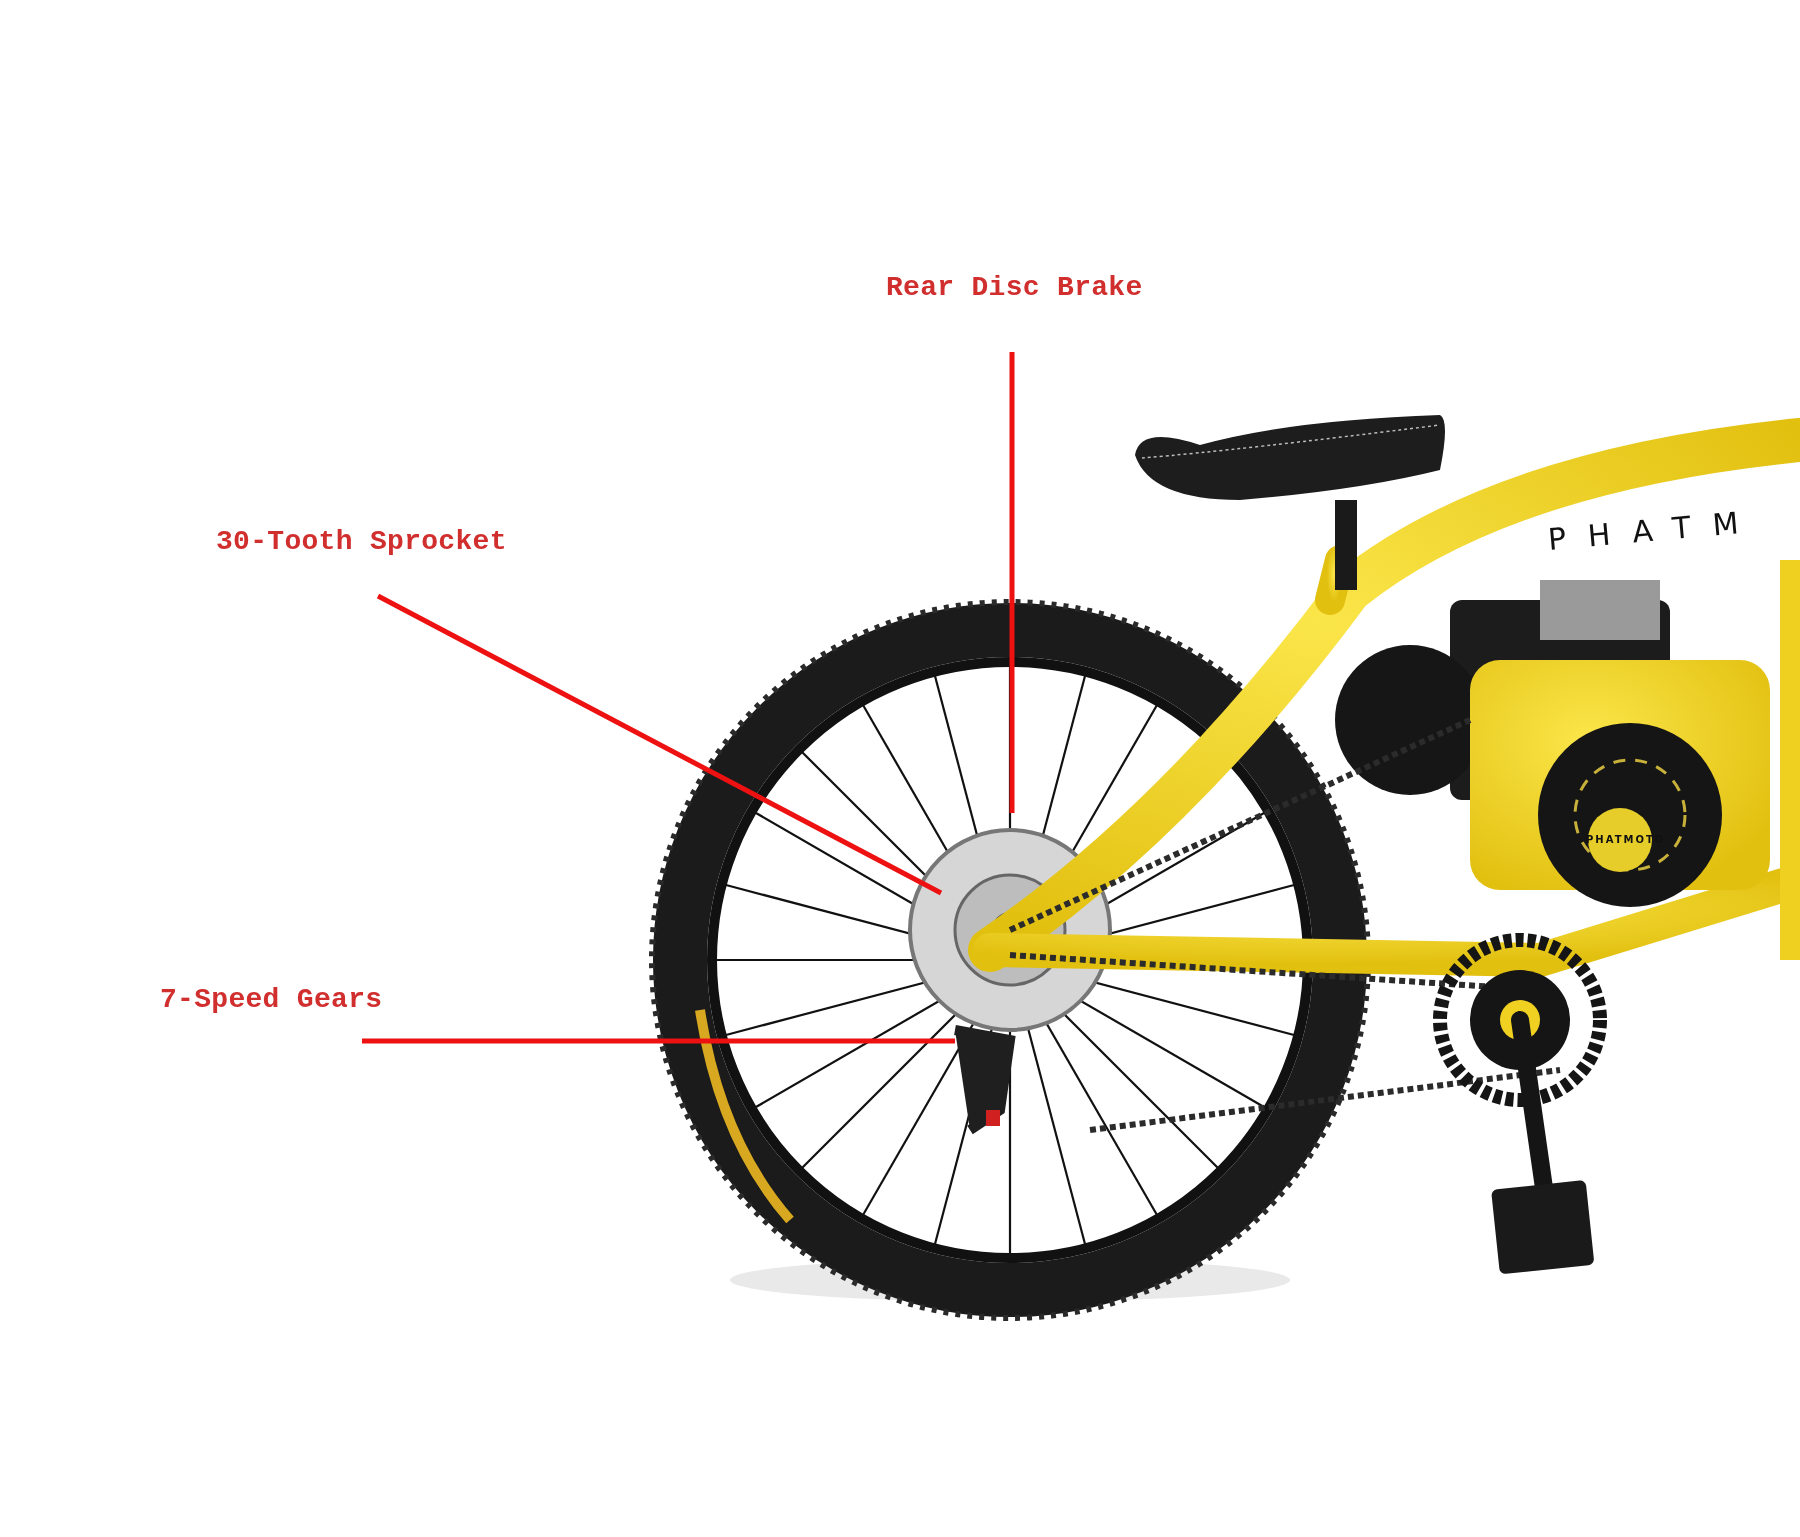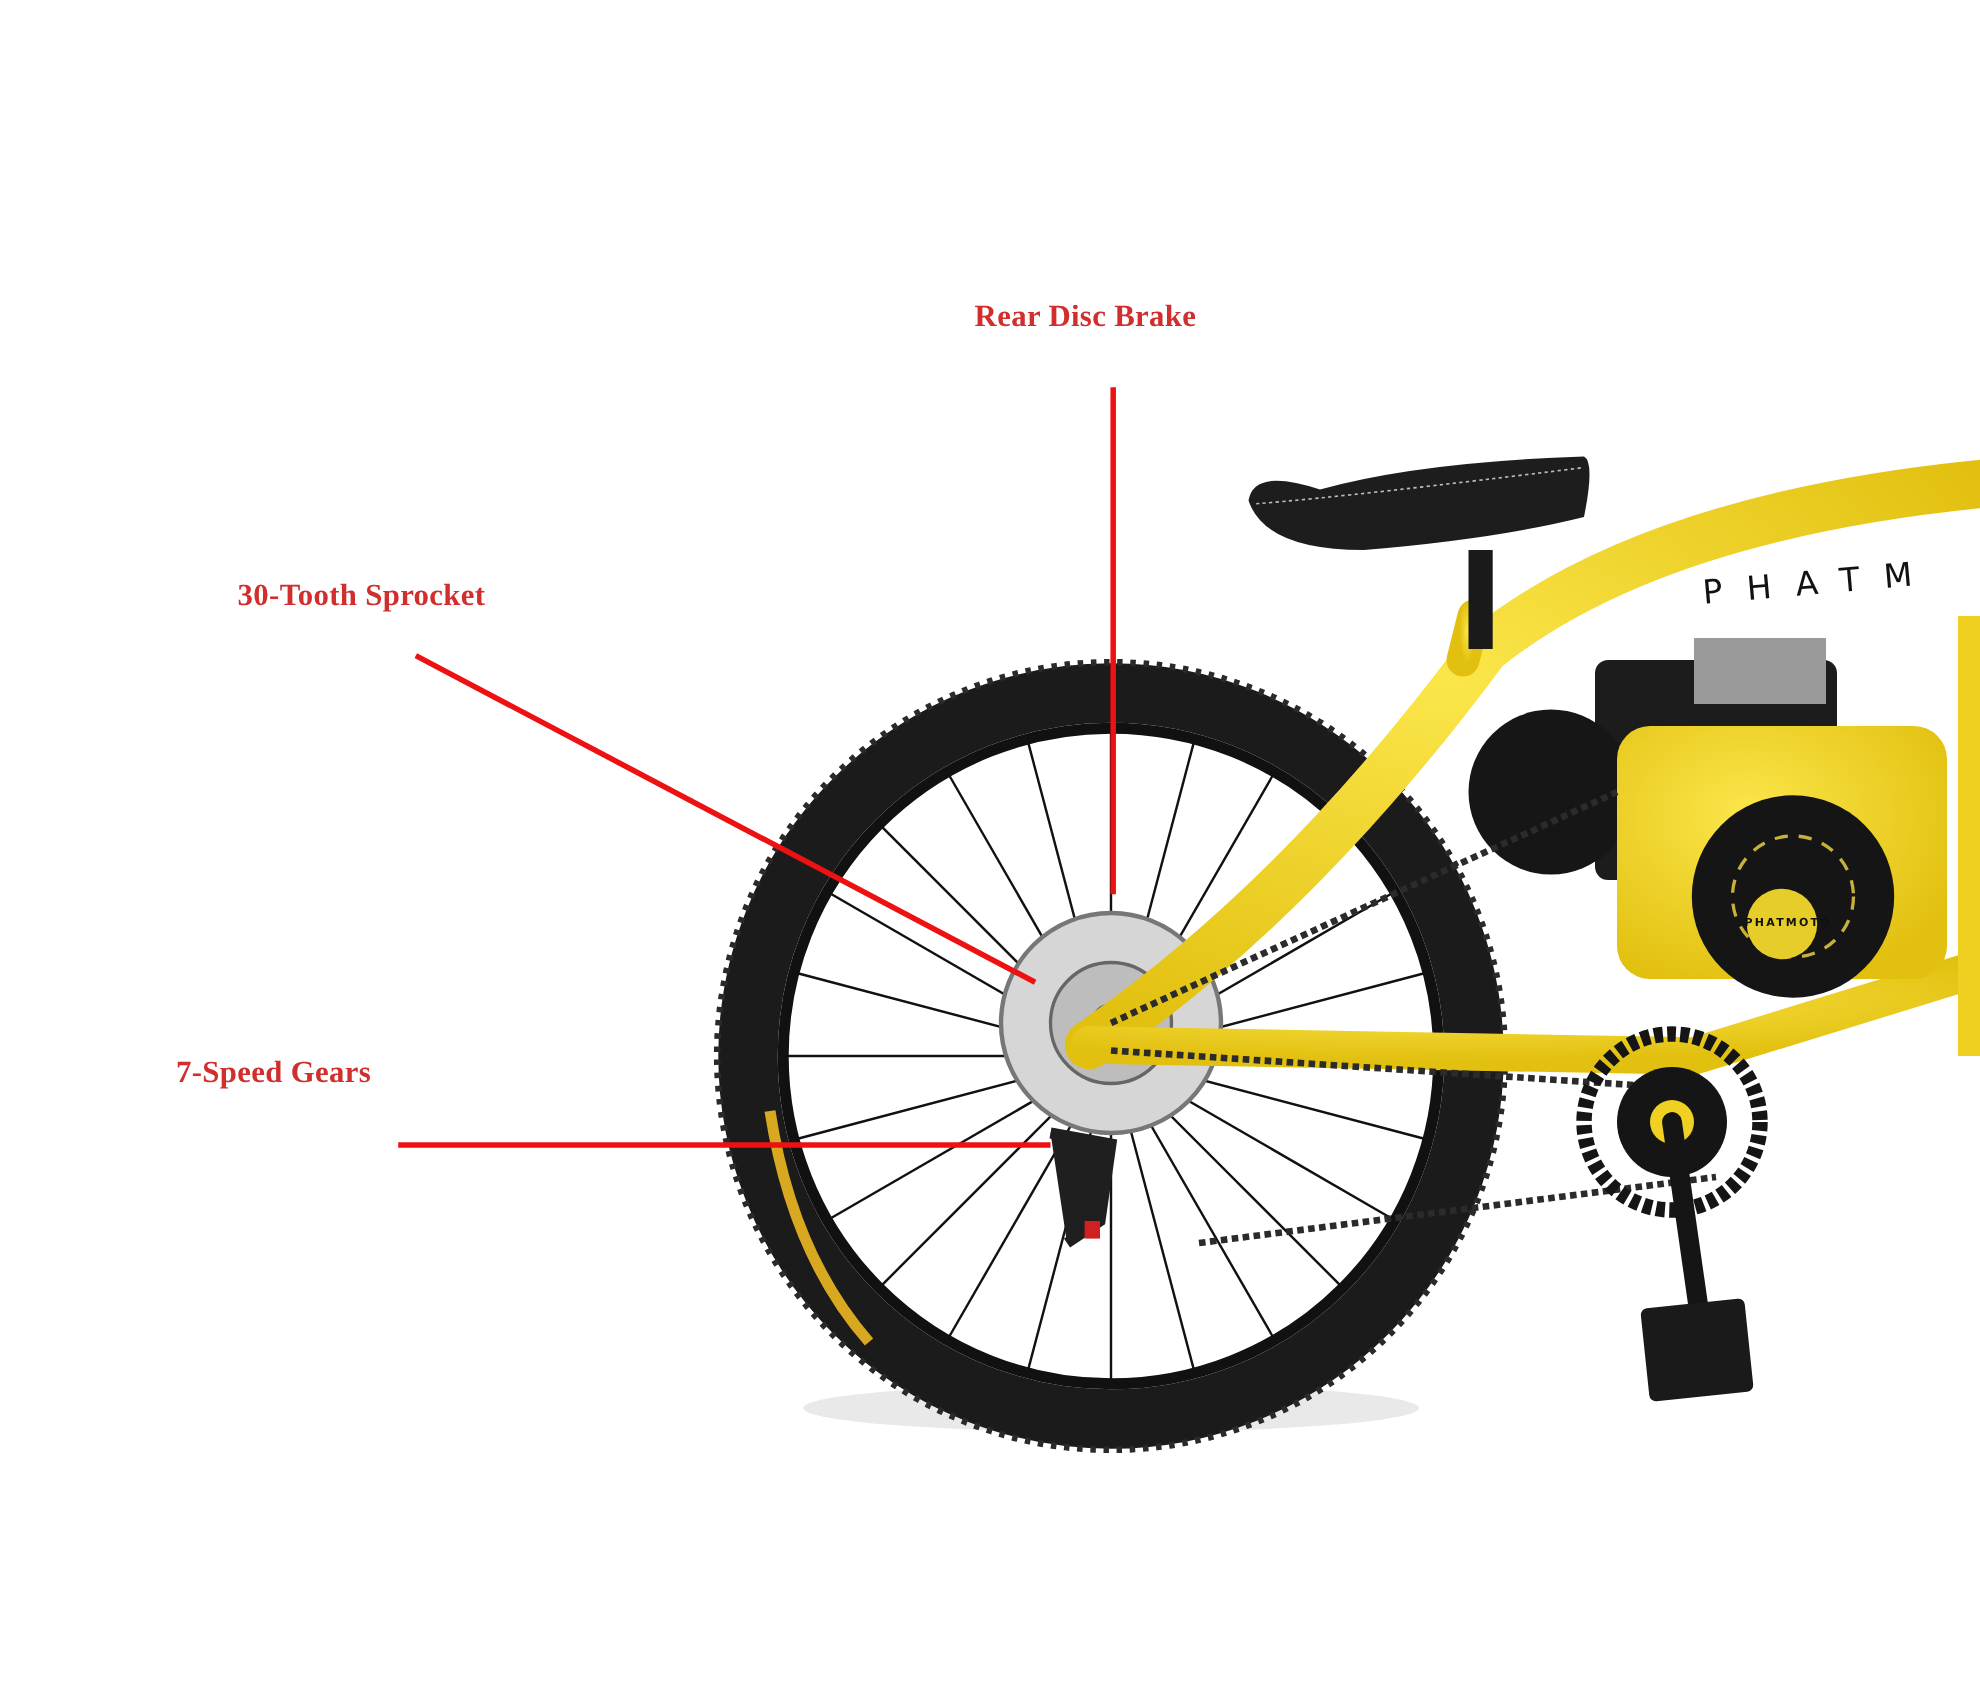--- a/index.html
+++ b/index.html
@@ -4,7 +4,7 @@
 <style>
   html,body{margin:0;padding:0;background:#ffffff;}
   .stage{position:relative;width:1800px;height:1537px;overflow:hidden;background:#ffffff;font-family:"Liberation Sans",sans-serif;}
-  .callout-label{position:absolute;font-family:Liberation Serif, serif;font-weight:bold;font-size:28px;color:#d12e2e;white-space:nowrap;letter-spacing:0.3px;}
+  .callout-label{position:absolute;font-family:Liberation Mono, monospace;font-weight:bold;font-size:28px;color:#d12e2e;white-space:nowrap;letter-spacing:0.3px;}
   svg.scene{position:absolute;left:0;top:0;}
   .brand-text{position:absolute;font-family:"DejaVu Sans",sans-serif;font-size:30px;letter-spacing:22px;color:#111;transform:rotate(-5deg);transform-origin:left center;}
   .badge-text{position:absolute;font-family:"DejaVu Sans",sans-serif;font-weight:bold;font-size:10px;letter-spacing:2px;color:#111;}

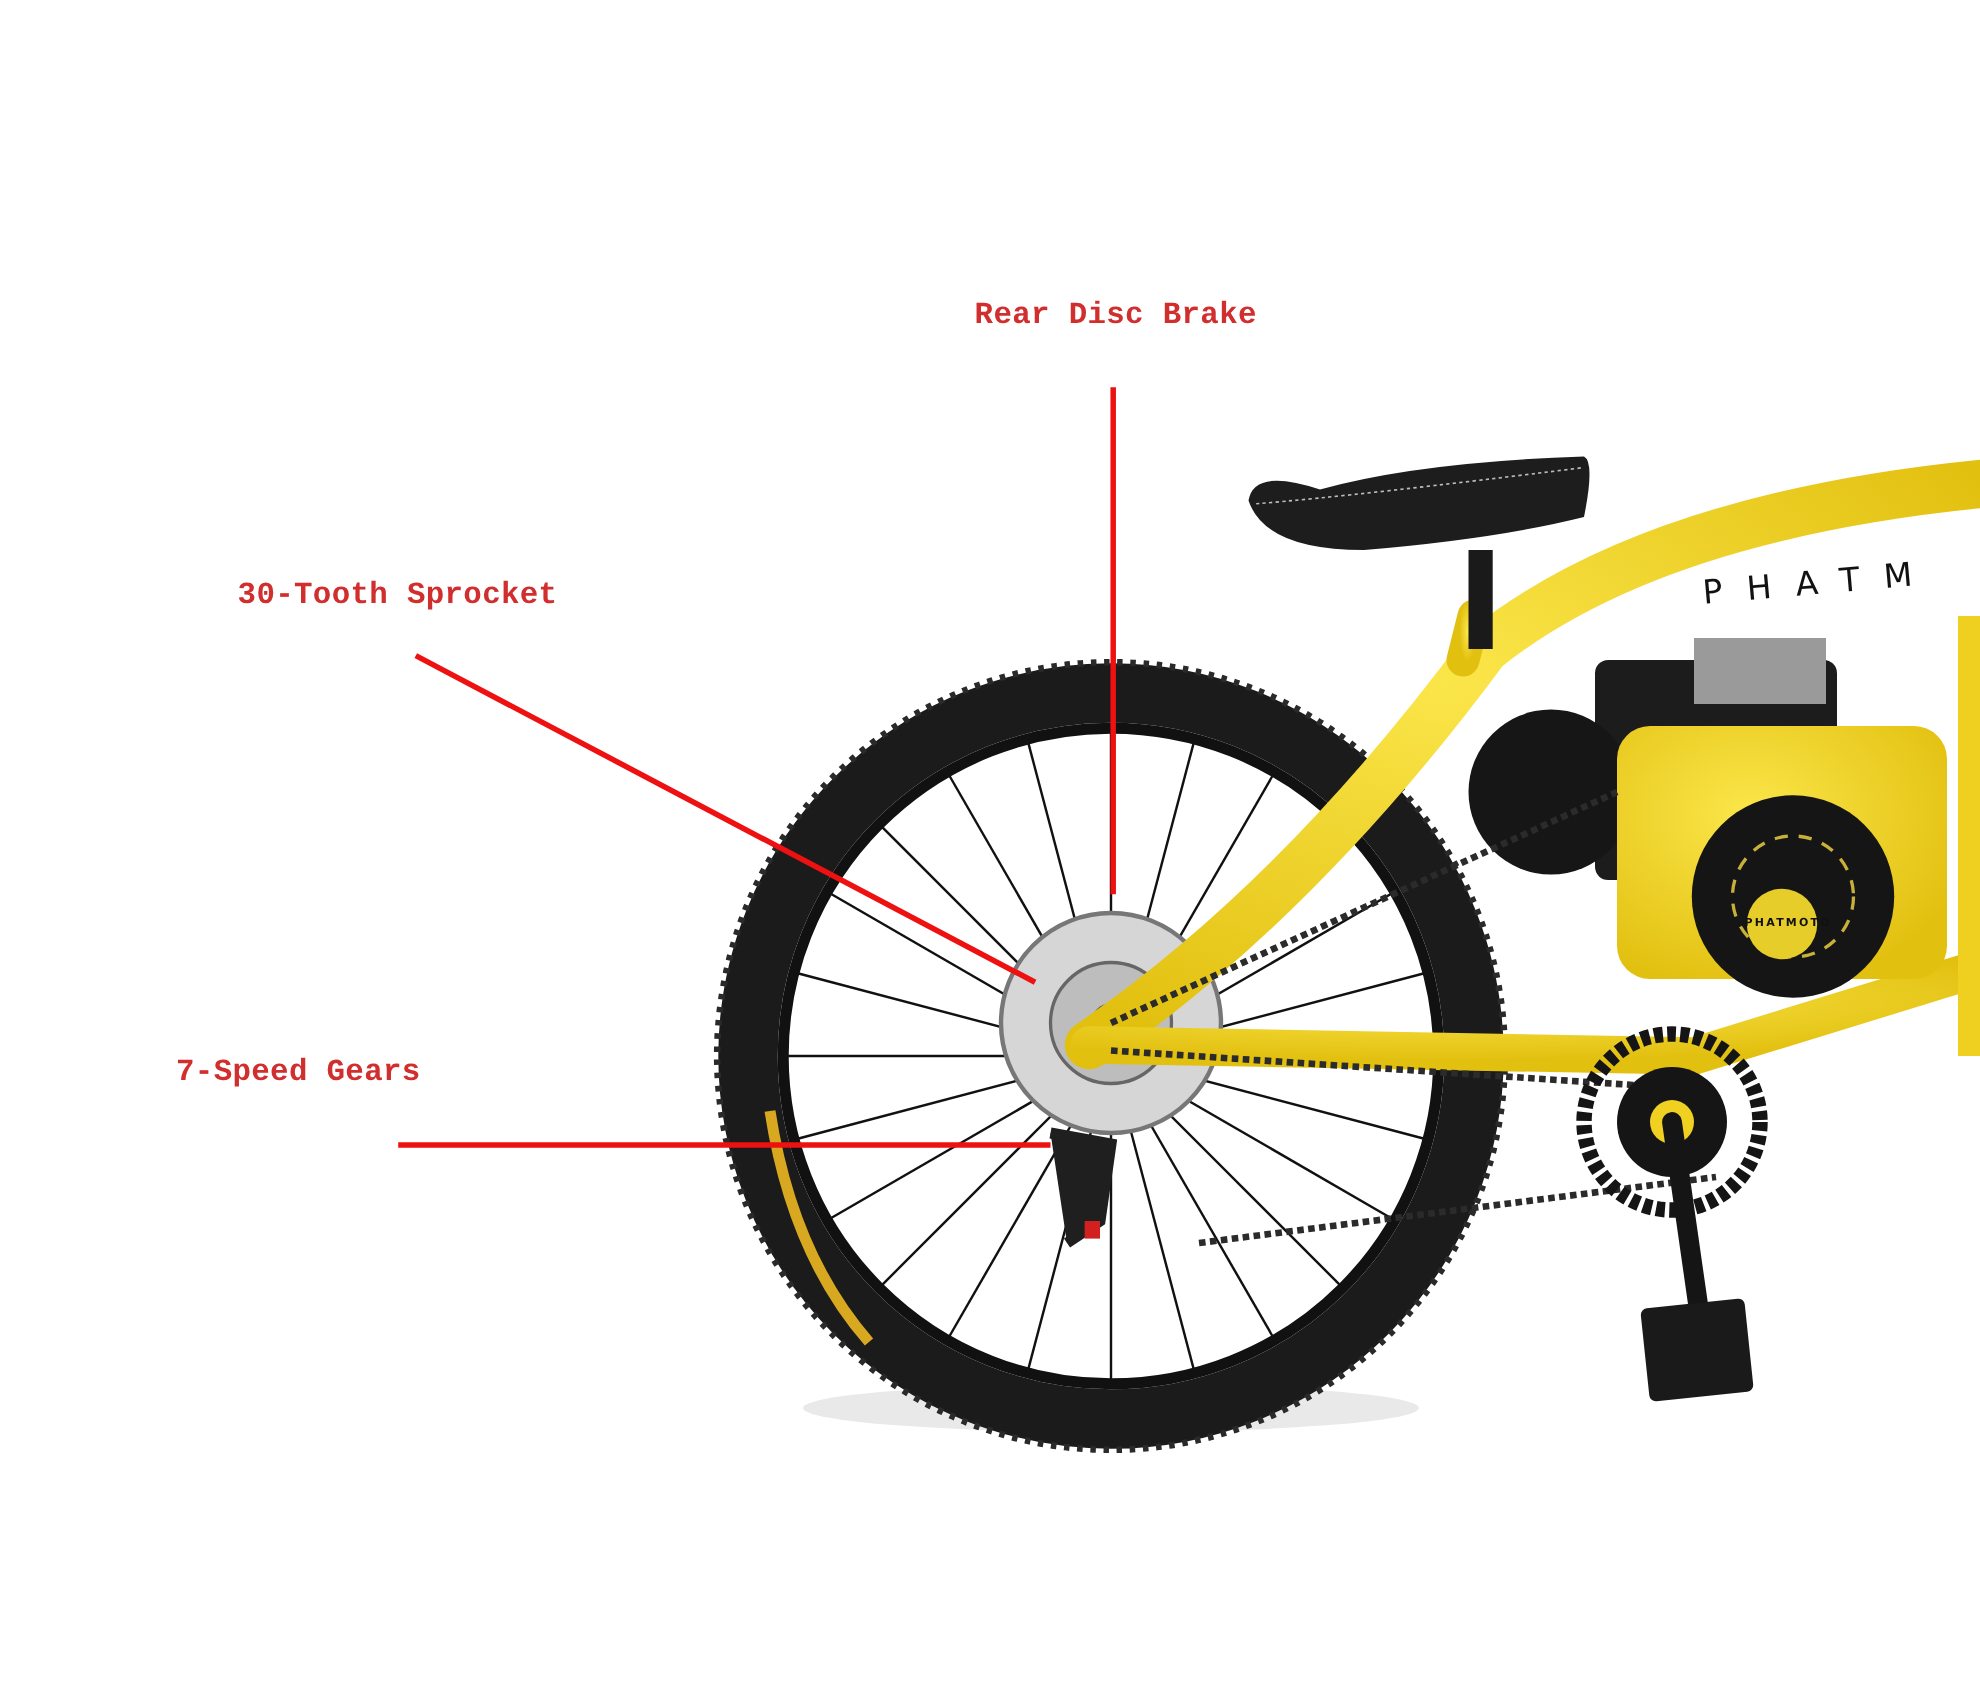--- a/index.html
+++ b/index.html
@@ -107,7 +107,7 @@
 
   <div class="callout-label" style="left:886px;top:272px;">Rear Disc Brake</div>
   <div class="callout-label" style="left:216px;top:526px;">30-Tooth Sprocket</div>
-  <div class="callout-label" style="left:160px;top:960px;">7-Speed Gears</div>
+  <div class="callout-label" style="left:160px;top:984px;">7-Speed Gears</div>
 </div>
 
 </body></html>

